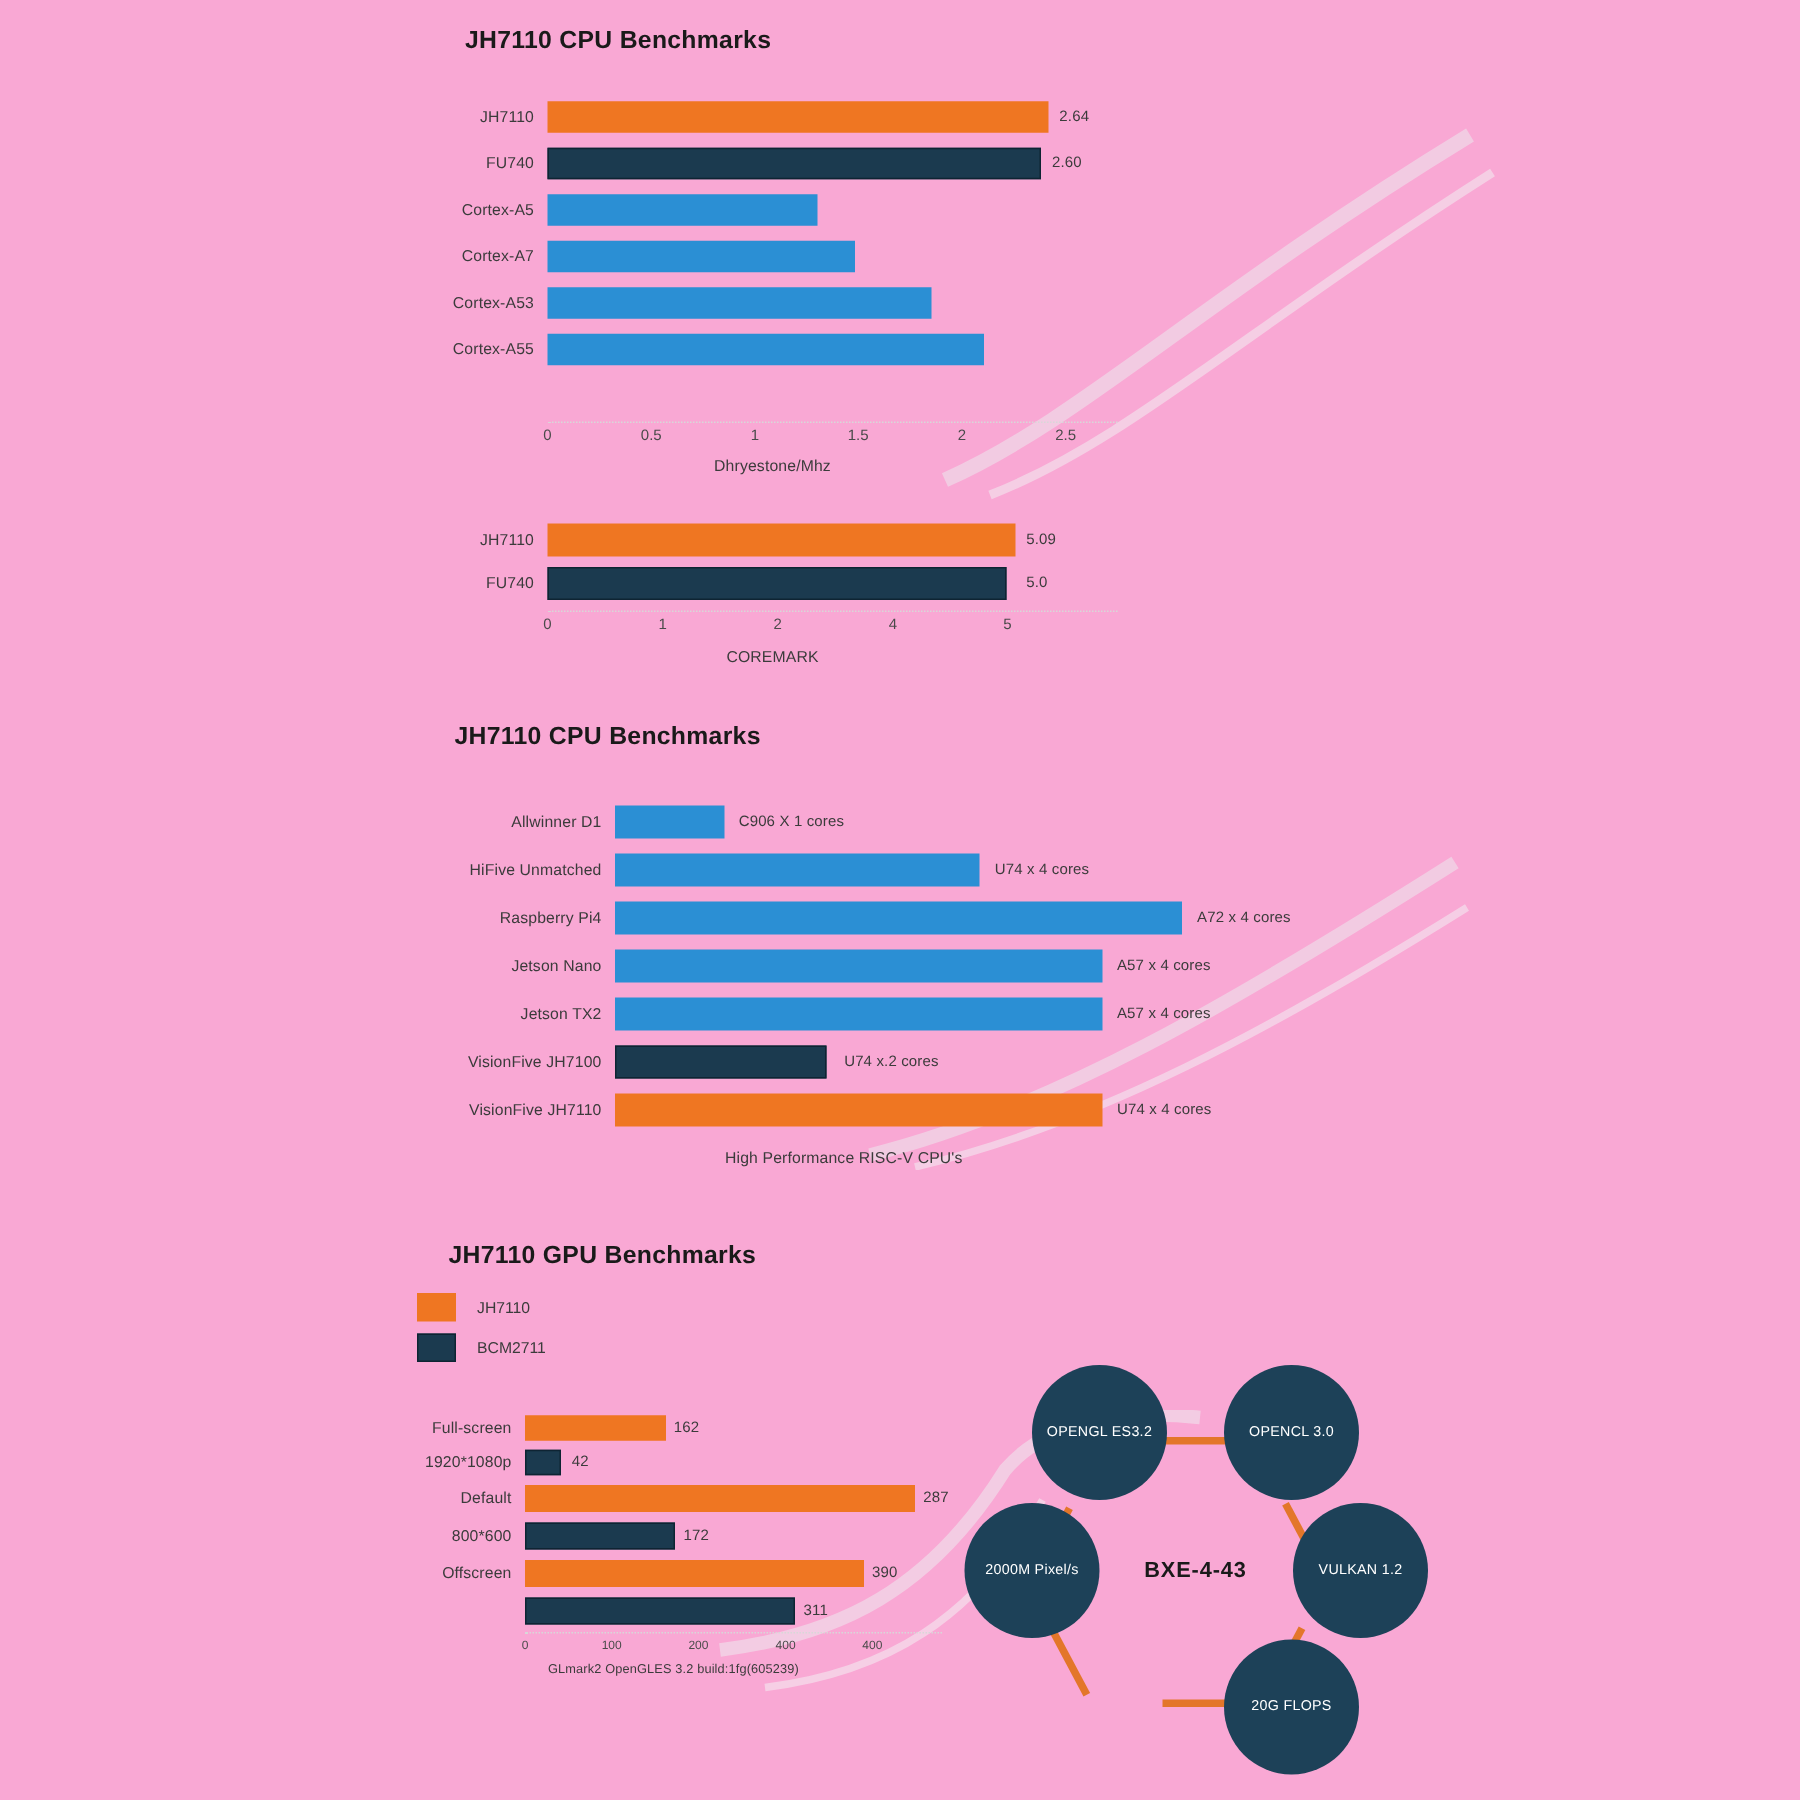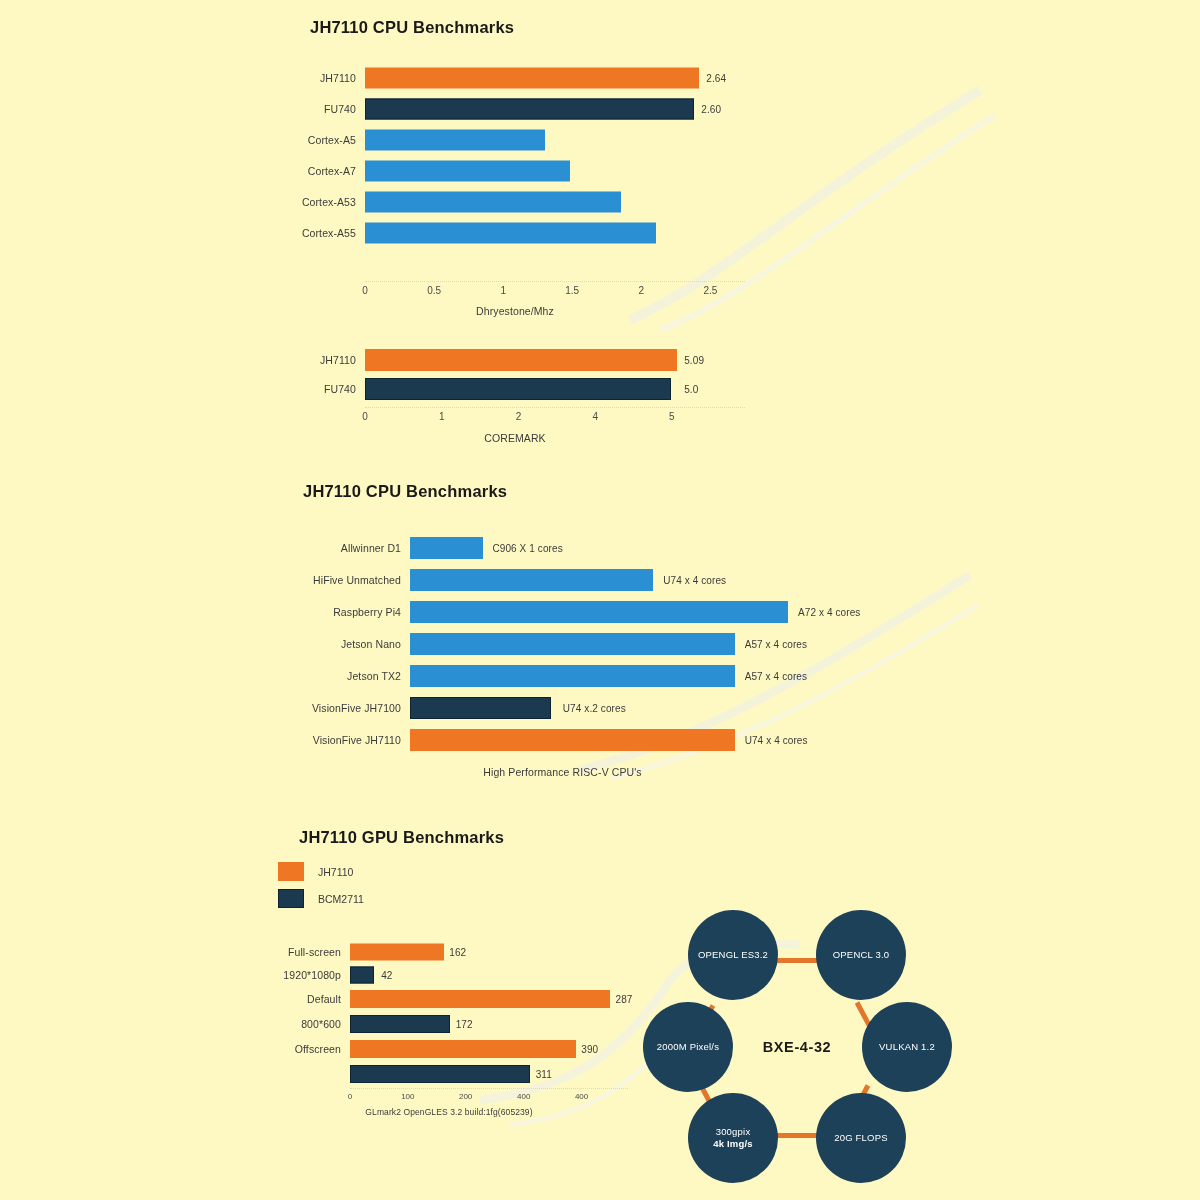--- a/index.html
+++ b/index.html
@@ -12,7 +12,7 @@
     color: #231f20;
     overflow: hidden;
   }
-  .page { position: relative; width: 1200px; height: 1200px; background:#fef9c3; }
+  .page { position: relative; width: 1200px; height: 1200px; background:#f9a8d4; }
 
   
   .section-title {

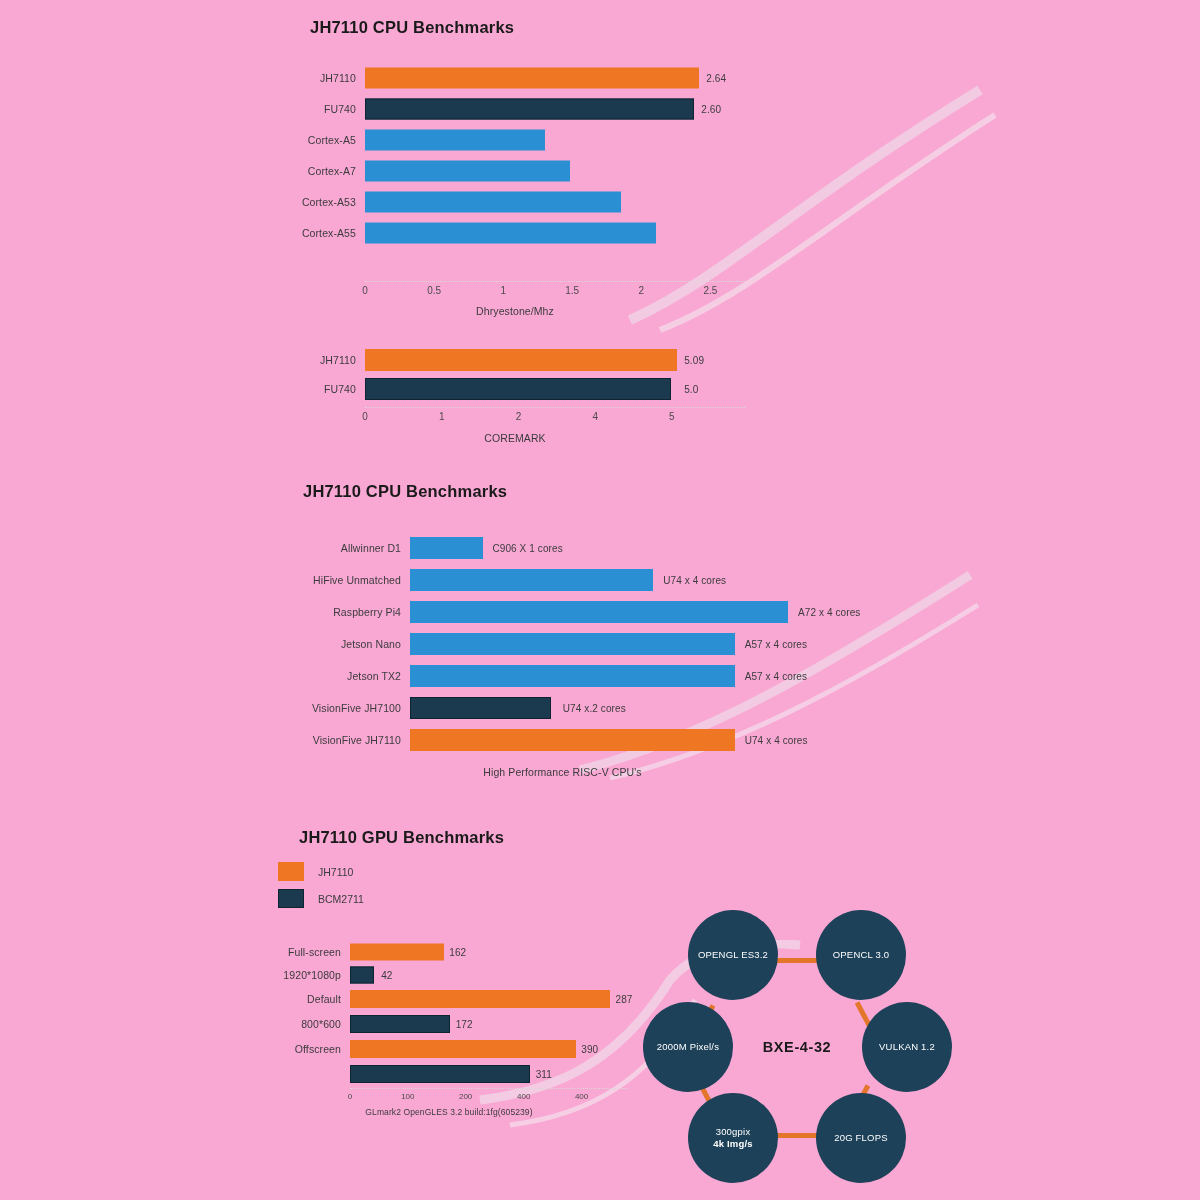--- a/index.html
+++ b/index.html
@@ -404,7 +404,7 @@
       <span>2000M Pixel/s</span>
     </div>
 
-    <div class="bubble-center" style="left:157px; top:152px;">BXE-4-32</div>
+    <div class="bubble-center" style="left:157px; top:152px;">BXE-4-43</div>
   </div>
 
 </div>

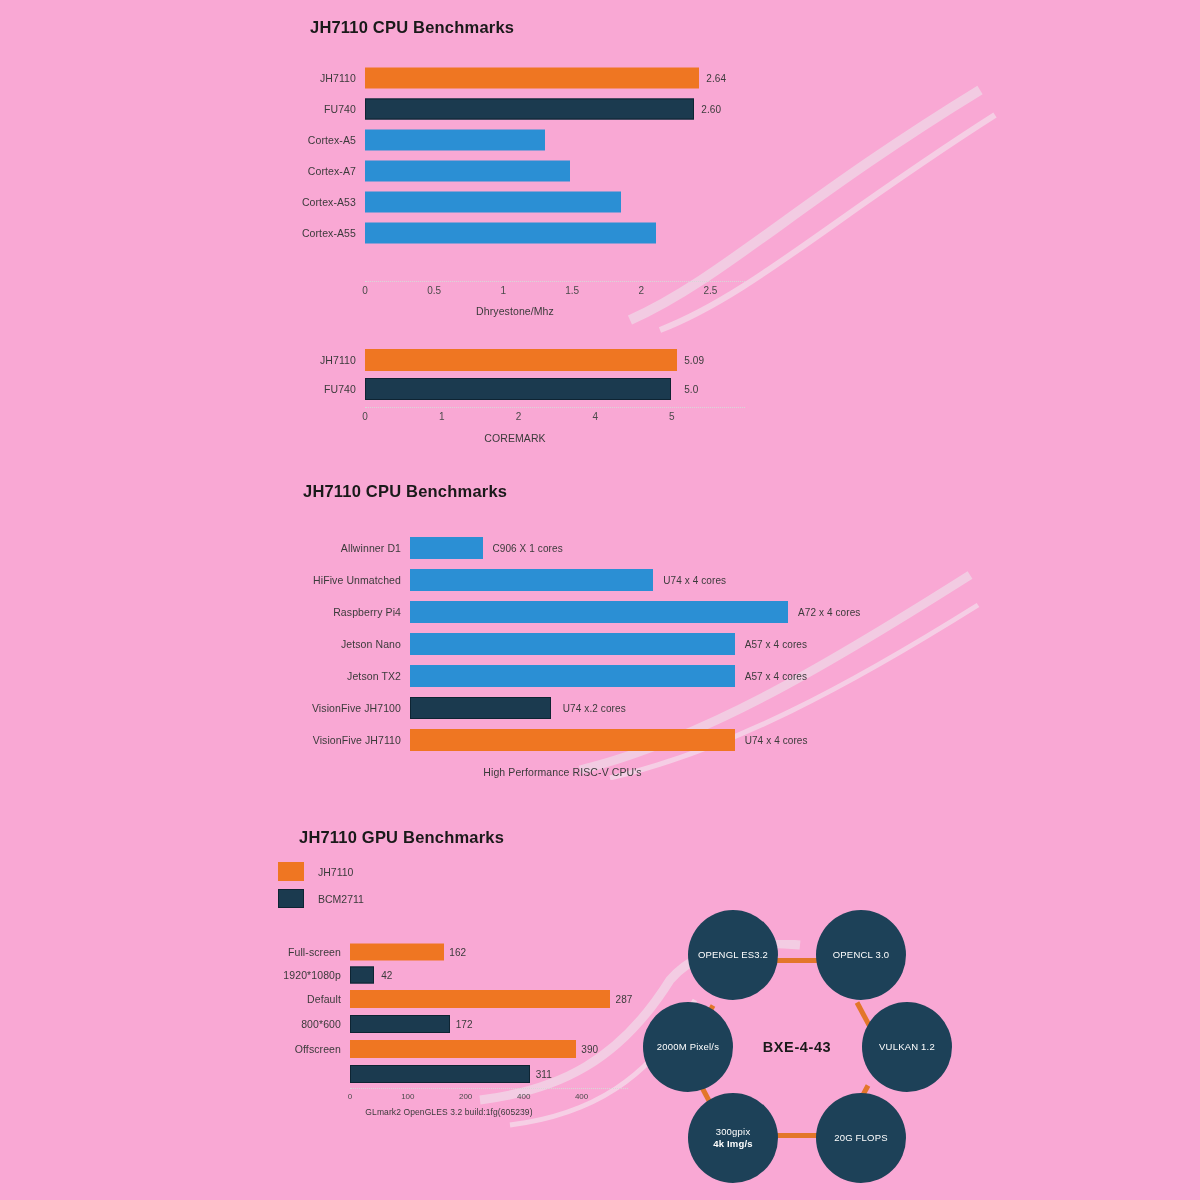--- a/index.html
+++ b/index.html
@@ -394,12 +394,6 @@
     <div class="bubble" style="left:176px; top:198px; width:90px; height:90px;">
       <span>20G FLOPS</span>
     </div>
-    <div class="bubble" style="left:48px; top:198px; width:90px; height:90px;">
-      <span>
-        <span>300gpix</span>
-        <span style="font-weight:bold;">4k Img/s</span>
-      </span>
-    </div>
     <div class="bubble" style="left:3px; top:107px; width:90px; height:90px;">
       <span>2000M Pixel/s</span>
     </div>

